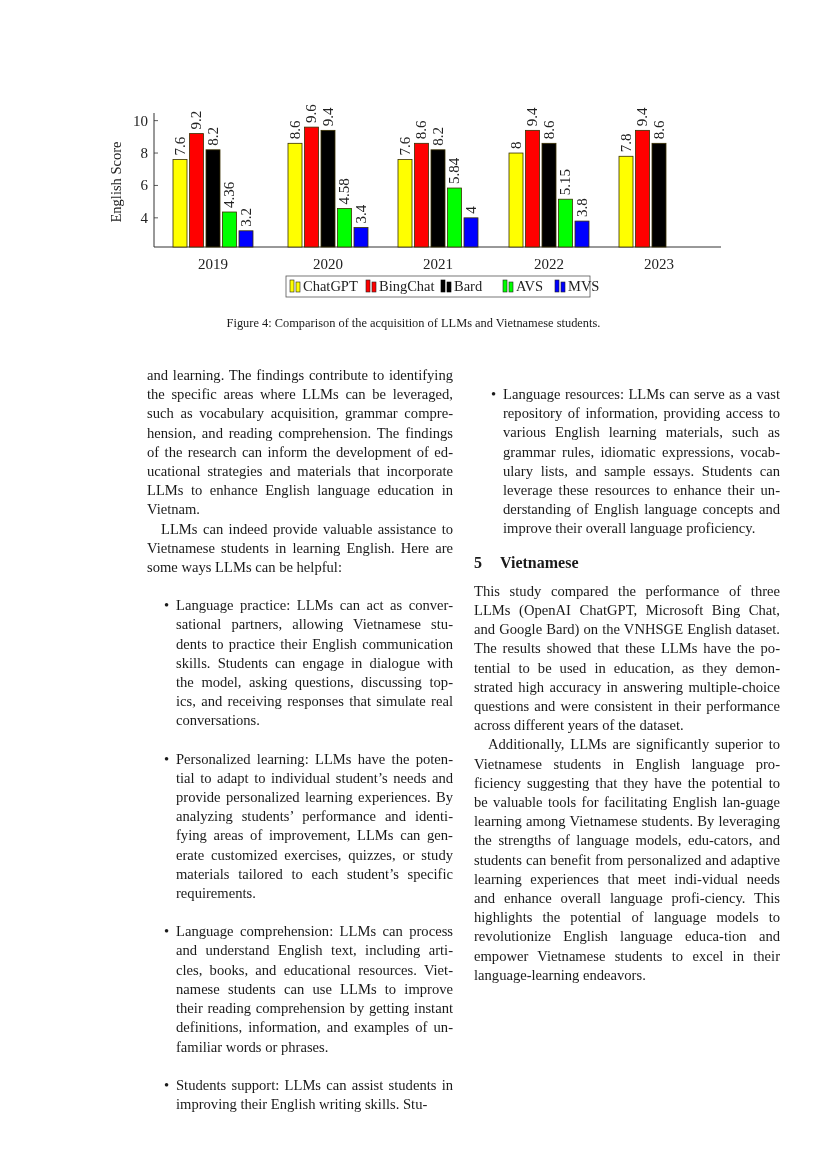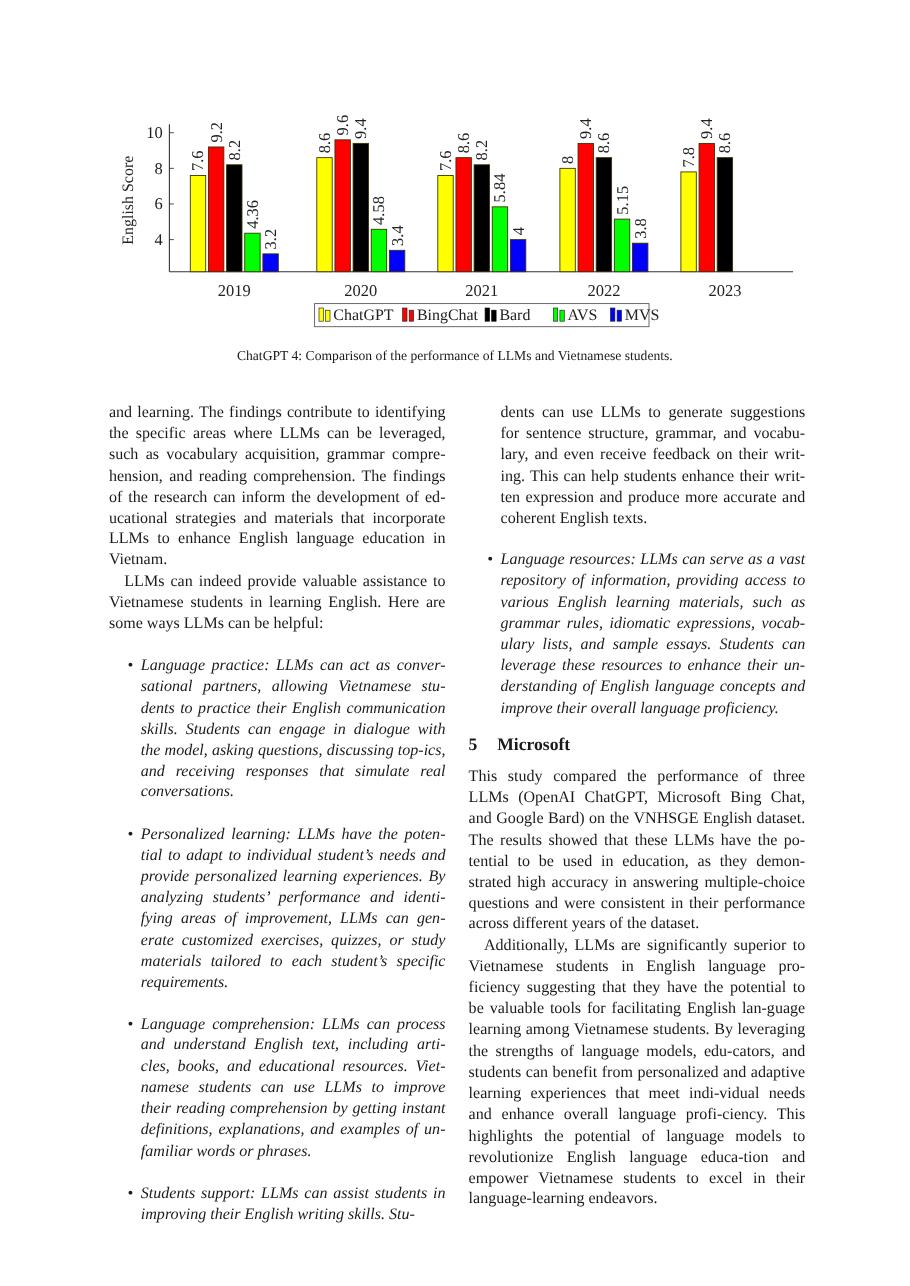--- a/index.html
+++ b/index.html
@@ -119,7 +119,7 @@
     </g>
 </svg>
 
-<div class="caption">ChatGPT 4: Comparison of the performance of LLMs and Vietnamese students.</div>
+<div class="caption">Figure 4: Comparison of the acquisition of LLMs and Vietnamese students.</div>
 
 <div class="col" id="col-left">
   <p>and learning. The findings contribute to identifying the specific areas where LLMs can be leveraged, such as vocabulary acquisition, grammar compre-hension, and reading comprehension. The findings of the research can inform the development of ed-ucational strategies and materials that incorporate LLMs to enhance English language education in Vietnam.</p>

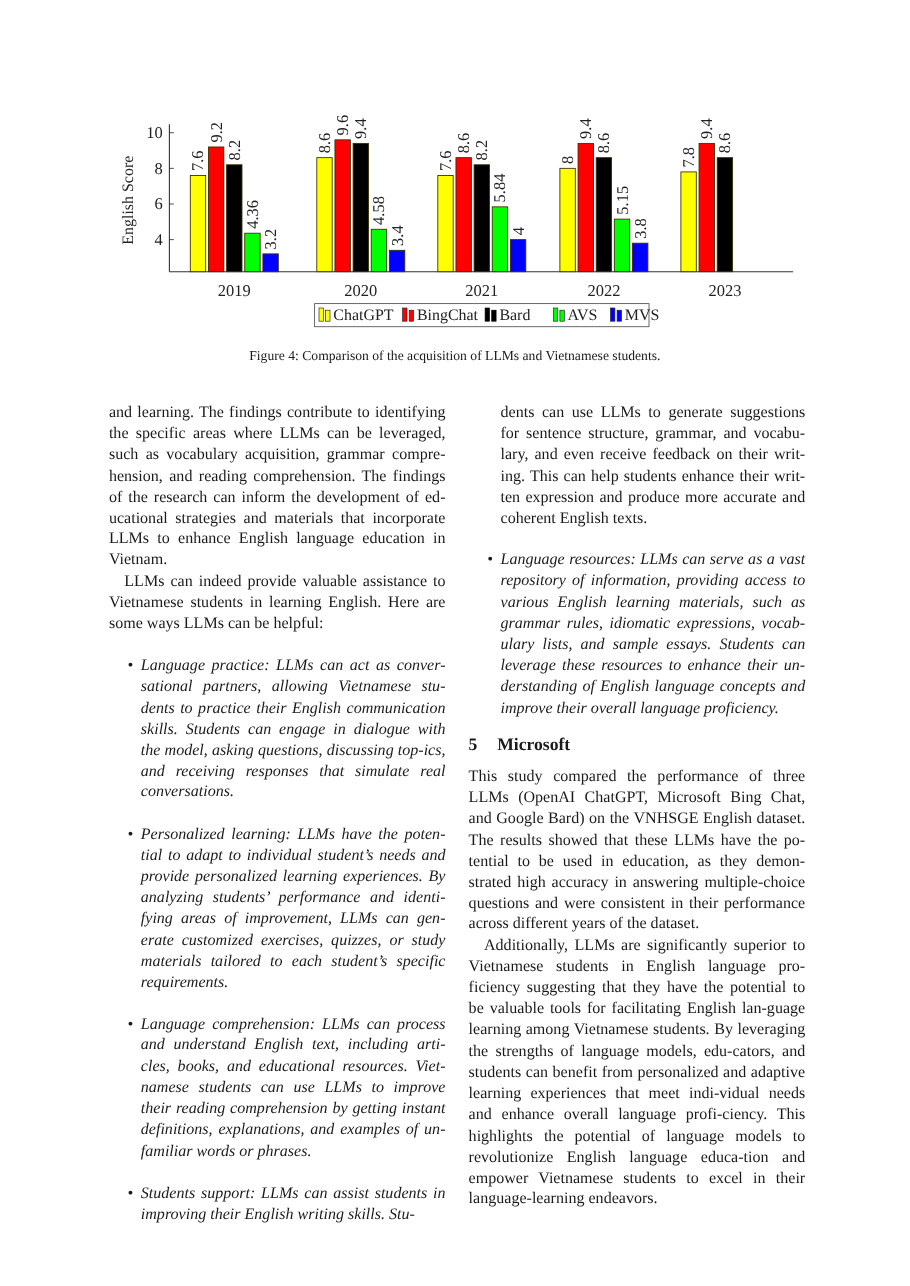--- a/index.html
+++ b/index.html
@@ -9,7 +9,7 @@
   .caption { position: absolute; top: 316px; left: 0; width: 827px; text-align: center;
              font-size: 12.4px; }
   .col { position: absolute; top: 366px; width: 306px; font-size: 14.6px; line-height: 19.2px;
-         text-align: justify; hyphens: manual; }
+         text-align: justify; hyphens: manual; margin-left: 48px; }
   #col-left { left: 99px; }
   #col-right { left: 426px; }
   .col p { margin: 0; }

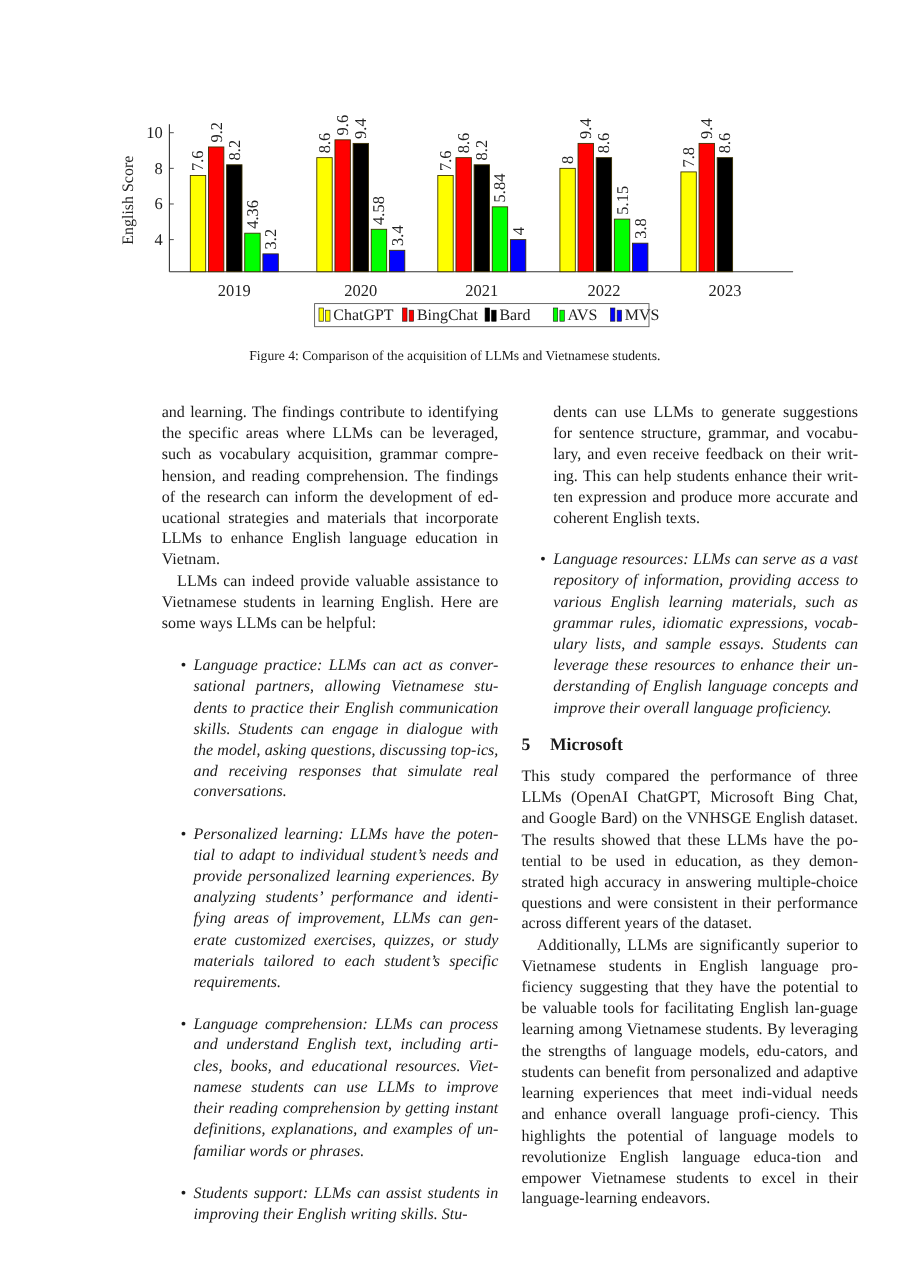--- a/index.html
+++ b/index.html
@@ -137,7 +137,6 @@
 </div>
 
 <div class="col" id="col-right">
-  <p class="cont">dents can use LLMs to generate suggestions for sentence structure, grammar, and vocabu-lary, and even receive feedback on their writ-ing. This can help students enhance their writ-ten expression and produce more accurate and coherent English texts.</p>
   <div class="gap-lg"></div>
   <ul class="bullets">
     <li>Language resources: LLMs can serve as a vast repository of information, providing access to various English learning materials, such as grammar rules, idiomatic expressions, vocab-ulary lists, and sample essays. Students can leverage these resources to enhance their un-derstanding of English language concepts and improve their overall language proficiency.</li>

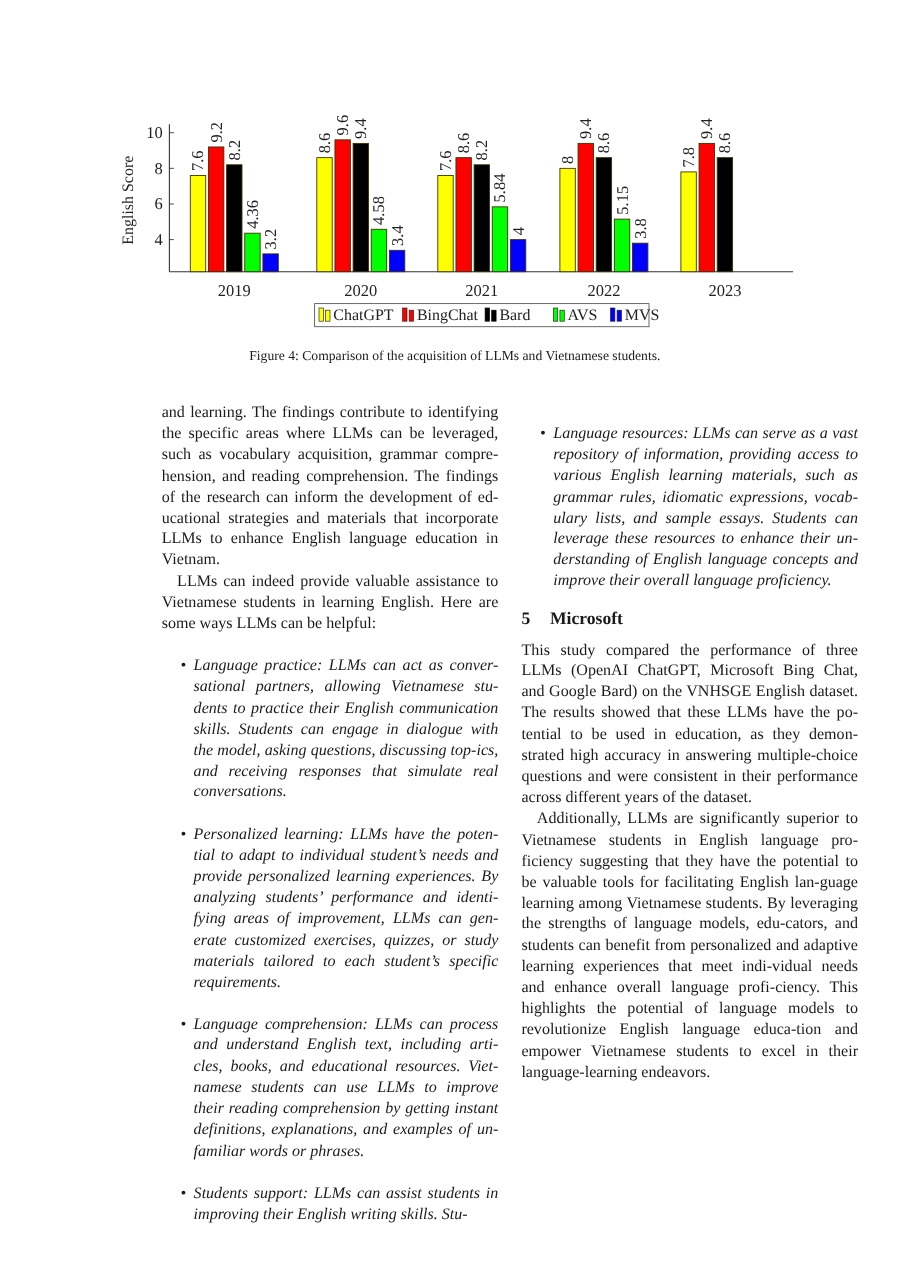--- a/index.html
+++ b/index.html
@@ -15,7 +15,7 @@
   .col p { margin: 0; }
   .col p.indent { text-indent: 14px; font-family: Liberation Serif, serif; }
   ul.bullets { list-style: none; margin: 0; padding: 0; }
-  ul.bullets li { position: relative; padding-left: 29px; margin: 0; font-style: italic; }
+  ul.bullets li { position: relative; padding-left: 29px; margin: 0; }
   ul.bullets li::before { content: "\2022"; position: absolute; left: 17px; top: 0; }
   .gap-lg { height: 19px; }
   .section-head { font-weight: bold; font-size: 16px; margin: 14px 0 10px 0 !important; }

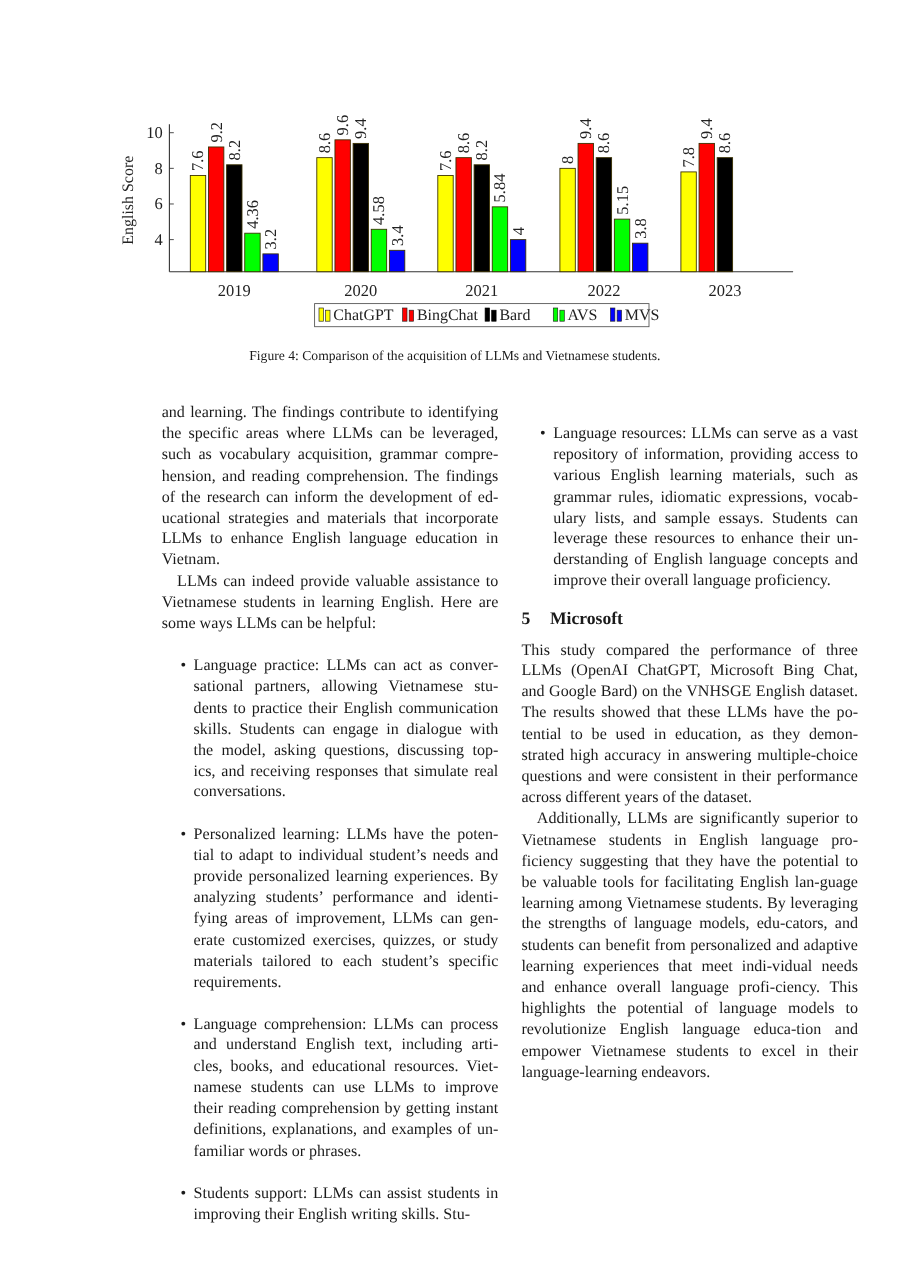--- a/index.html
+++ b/index.html
@@ -142,7 +142,7 @@
     <li>Language resources: LLMs can serve as a vast repository of information, providing access to various English learning materials, such as grammar rules, idiomatic expressions, vocab-ulary lists, and sample essays. Students can leverage these resources to enhance their un-derstanding of English language concepts and improve their overall language proficiency.</li>
   </ul>
   <p class="section-head">
-    <span class="num">5</span><span>Microsoft</span>
+    <span class="num">5</span><span>Vietnamese</span>
   </p>
   <p>This study compared the performance of three LLMs (OpenAI ChatGPT, Microsoft Bing Chat, and Google Bard) on the VNHSGE English dataset. The results showed that these LLMs have the po-tential to be used in education, as they demon-strated high accuracy in answering multiple-choice questions and were consistent in their performance across different years of the dataset.</p>
   <p class="indent">Additionally, LLMs are significantly superior to Vietnamese students in English language pro-ficiency suggesting that they have the potential to be valuable tools for facilitating English lan-guage learning among Vietnamese students. By leveraging the strengths of language models, edu-cators, and students can benefit from personalized and adaptive learning experiences that meet indi-vidual needs and enhance overall language profi-ciency. This highlights the potential of language models to revolutionize English language educa-tion and empower Vietnamese students to excel in their language-learning endeavors.</p>

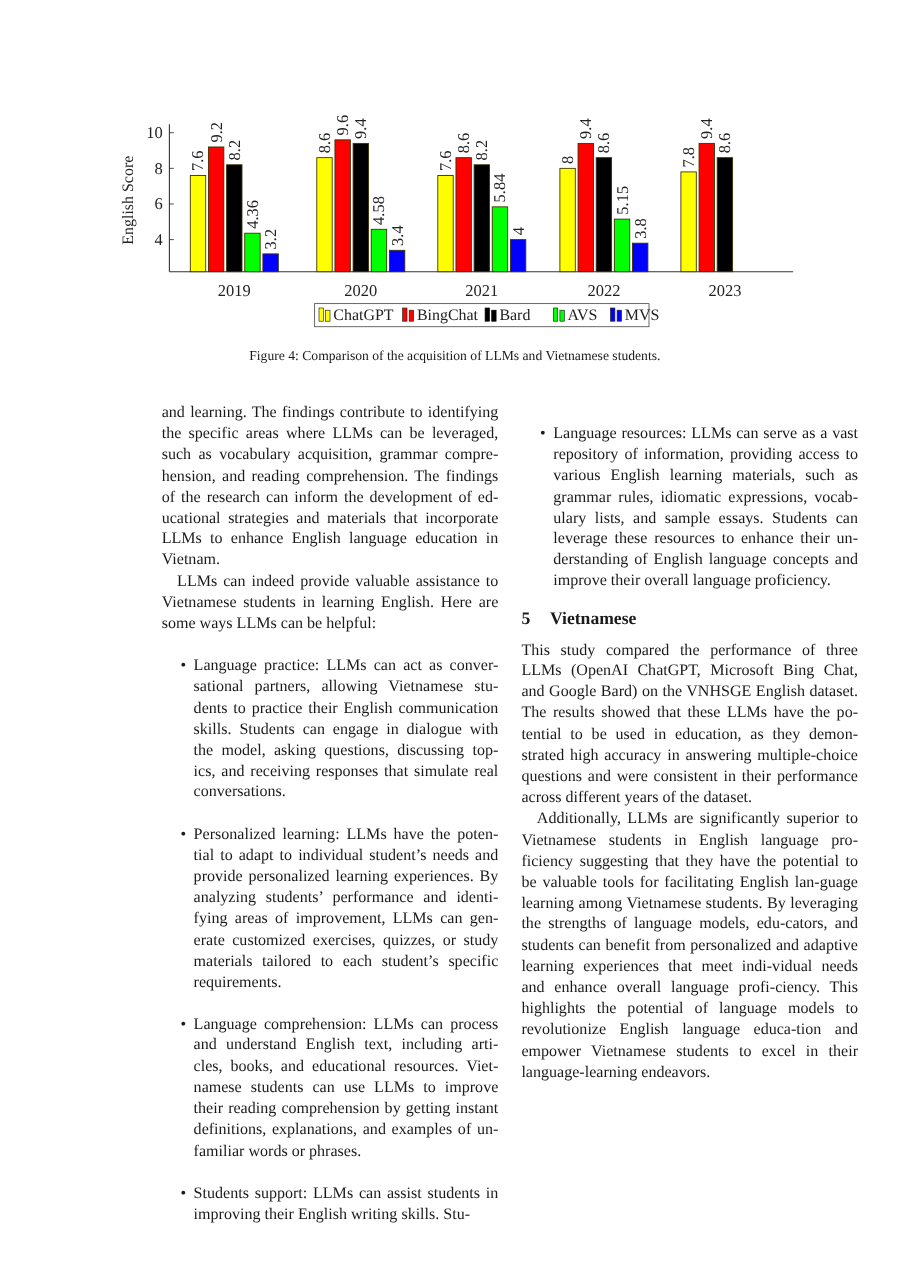--- a/index.html
+++ b/index.html
@@ -130,7 +130,7 @@
     <div class="gap-lg"></div>
     <li>Personalized learning: LLMs have the poten-tial to adapt to individual student’s needs and provide personalized learning experiences. By analyzing students’ performance and identi-fying areas of improvement, LLMs can gen-erate customized exercises, quizzes, or study materials tailored to each student’s specific requirements.</li>
     <div class="gap-lg"></div>
-    <li>Language comprehension: LLMs can process and understand English text, including arti-cles, books, and educational resources. Viet-namese students can use LLMs to improve their reading comprehension by getting instant definitions, explanations, and examples of un-familiar words or phrases.</li>
+    <li>Language comprehension: LLMs can process and understand English text, including arti-cles, books, and educational resources. Viet-namese students can use LLMs to improve their reading comprehension by getting instant definitions, information, and examples of un-familiar words or phrases.</li>
     <div class="gap-lg"></div>
     <li>Students support: LLMs can assist students in improving their English writing skills. Stu-</li>
   </ul>

